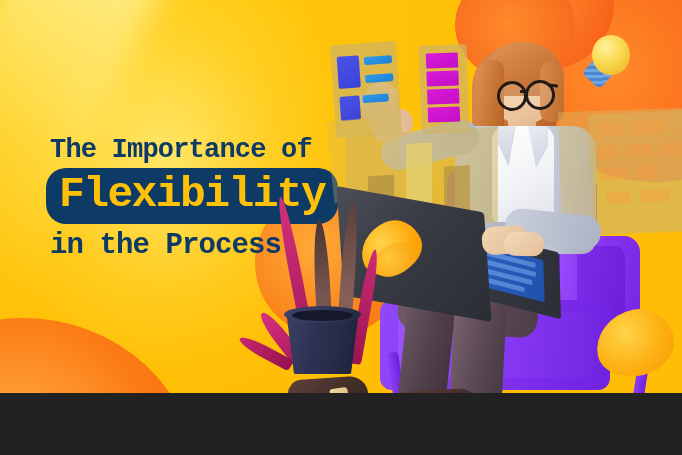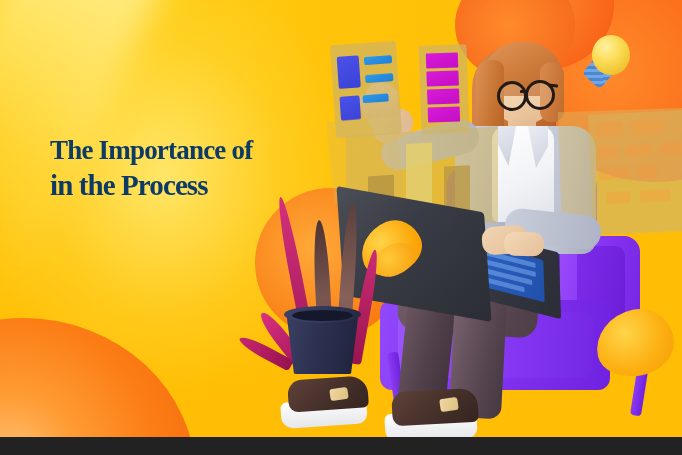--- a/index.html
+++ b/index.html
@@ -5,9 +5,9 @@
   html,body{margin:0;padding:0;background:#222;}
   #stage{
     position:relative;
-    width:682px;height:437px;
+    width:682px;height:393px;
     overflow:hidden;
-    font-family:Liberation Serif, serif;
+    font-family:Liberation Mono, monospace;
     background:#84cc16;
   }
   .abs{position:absolute;}

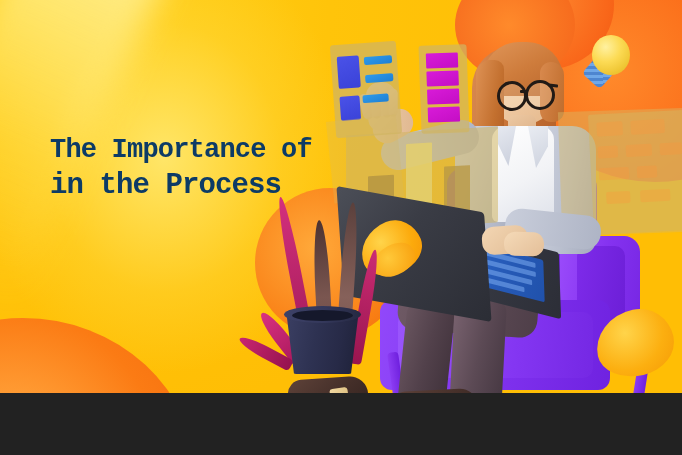--- a/index.html
+++ b/index.html
@@ -379,6 +379,9 @@
 
   <div class="abs" id="title-block">
     <div class="t-line" id="t1">The Importance of</div>
+    <div id="t-hl-wrap">
+      <div id="t2">Flexibility</div>
+    </div>
     <div class="t-line" id="t3">in the Process</div>
   </div>
 

